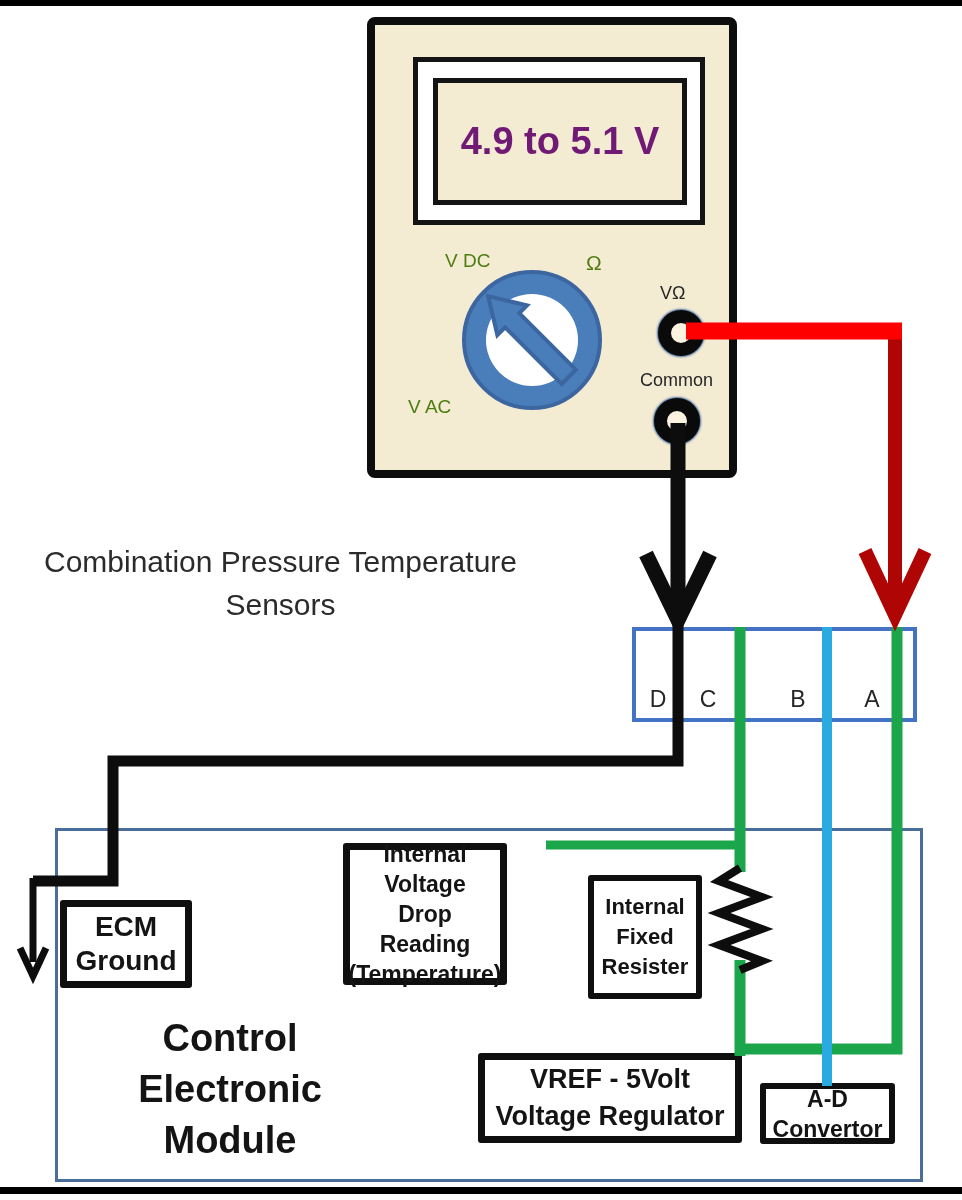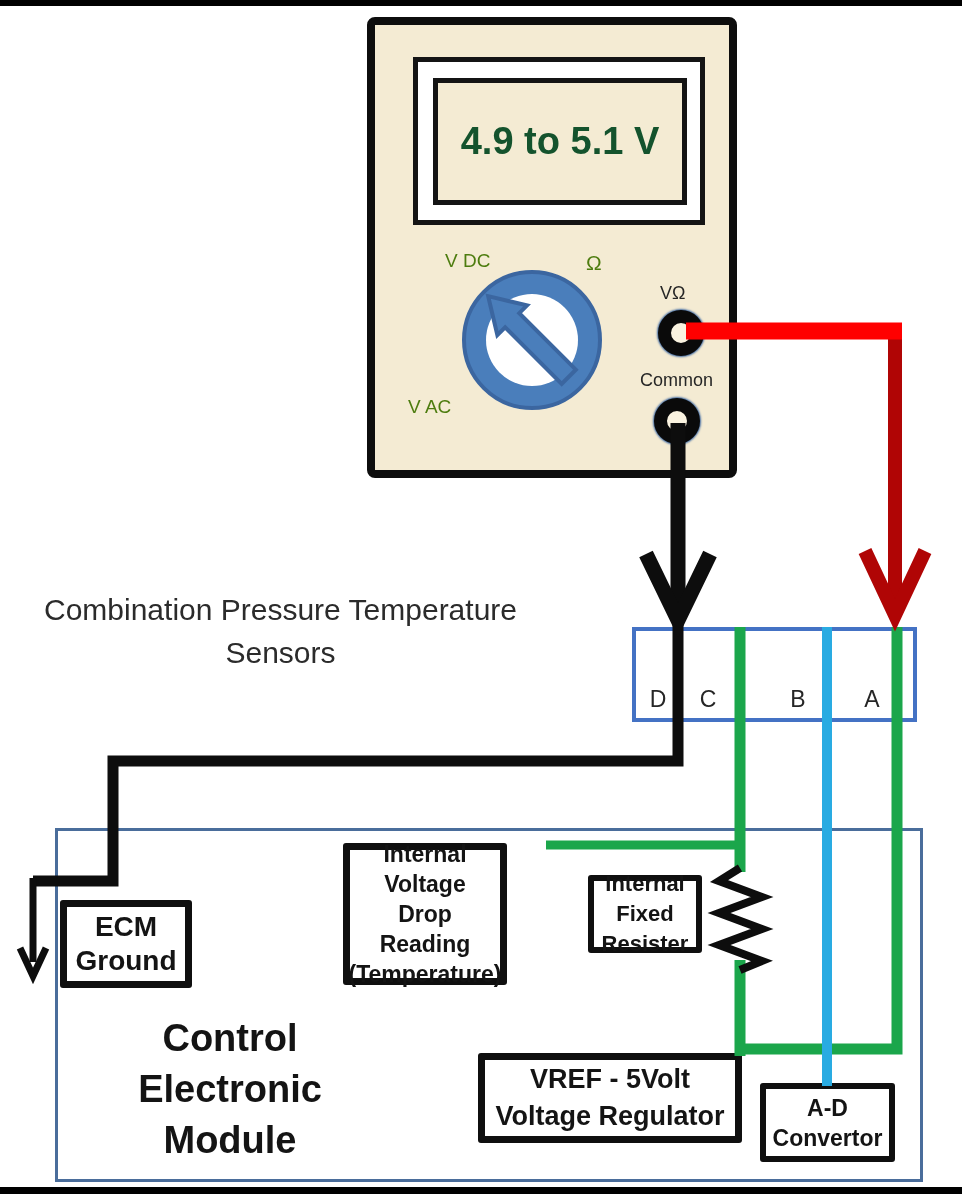--- a/index.html
+++ b/index.html
@@ -15,7 +15,7 @@
   .meter-display{position:absolute;left:433px;top:78px;width:254px;height:127px;
          background:#f4ebd3;border:5px solid #141414;box-sizing:border-box;
          display:flex;align-items:center;justify-content:center;
-         font-size:38px;font-weight:bold;color:#14532d;}
+         font-size:38px;font-weight:bold;color:#701a75;}
   .dial-label{position:absolute;font-size:19px;color:#4d7c0f;}
   .jack-label{position:absolute;font-size:18px;color:#262626;}
   .jack{position:absolute;width:46px;height:46px;border:13px solid #0a0a0a;border-radius:50%;

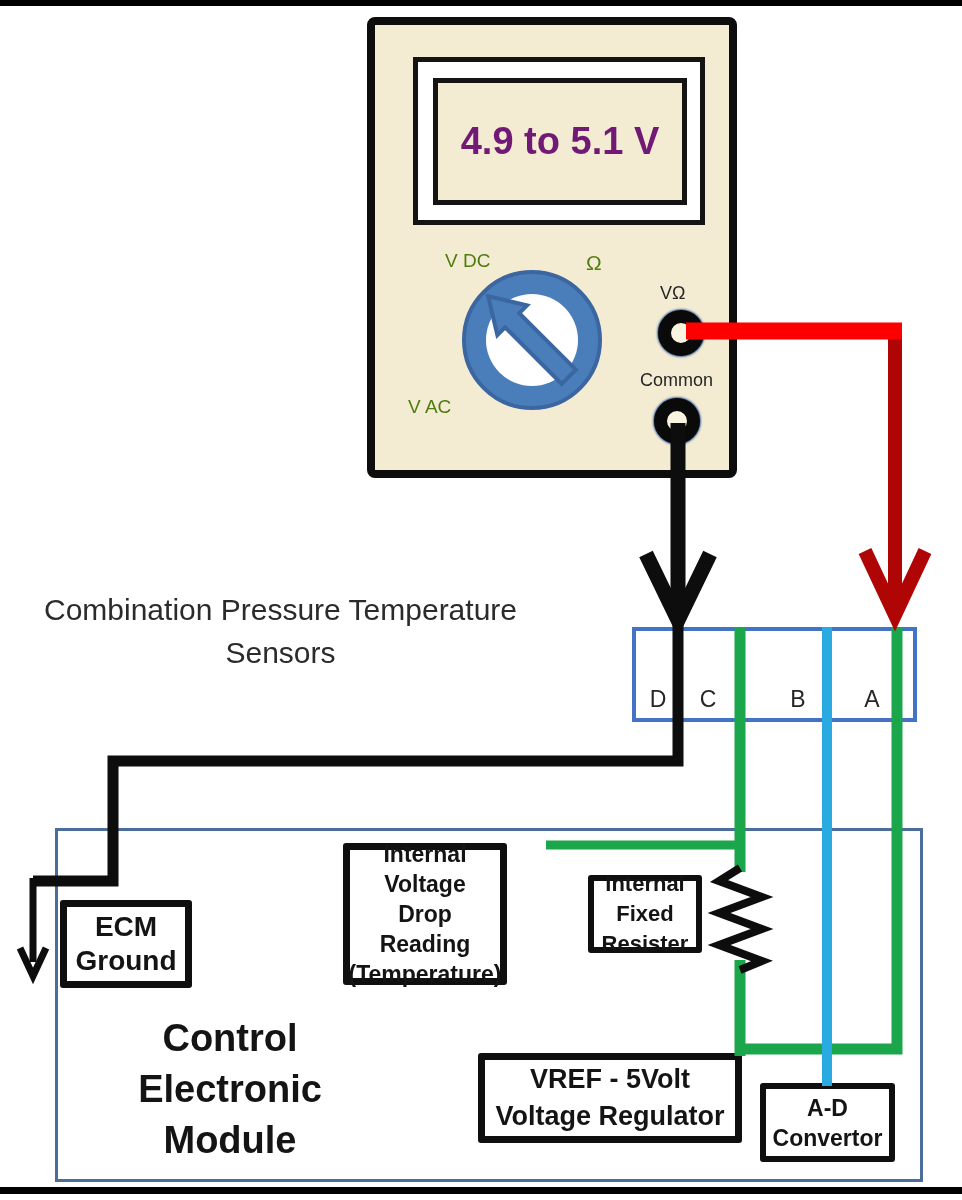--- a/index.html
+++ b/index.html
@@ -23,7 +23,7 @@
 
   
   .sensor-title{position:absolute;left:18px;top:540px;width:525px;text-align:center;
-        font-size:30px;line-height:43px;color:#2b2b2b;margin-top:48px;}
+        font-size:30px;line-height:43px;color:#2b2b2b;}
   .legend{position:absolute;left:127px;top:633px;font-size:22px;font-weight:bold;
         line-height:31px;color:#1f1f1f;}
 

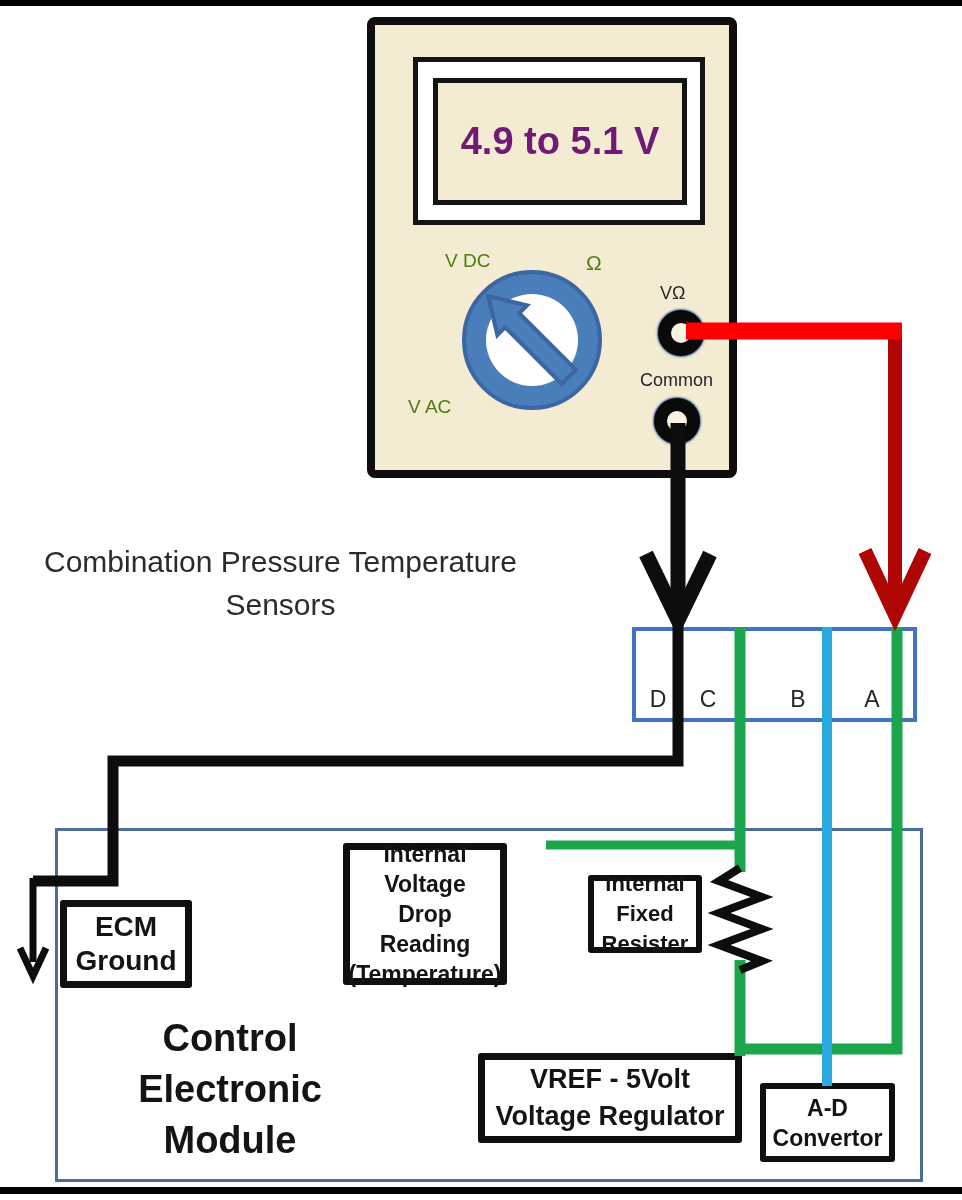--- a/index.html
+++ b/index.html
@@ -89,7 +89,7 @@
     <div>(Temperature)</div>
   </div>
 
-  <div class="blackbox" style="left:588px;top:875px;width:114px;height:78px;border-width:6px;font-size:22px;line-height:30px;">
+  <div class="blackbox" style="left:588px;top:875px;width:114px;height:124px;border-width:6px;font-size:22px;line-height:30px;">
     <div>Internal</div>
     <div>Fixed</div>
     <div>Resister</div>

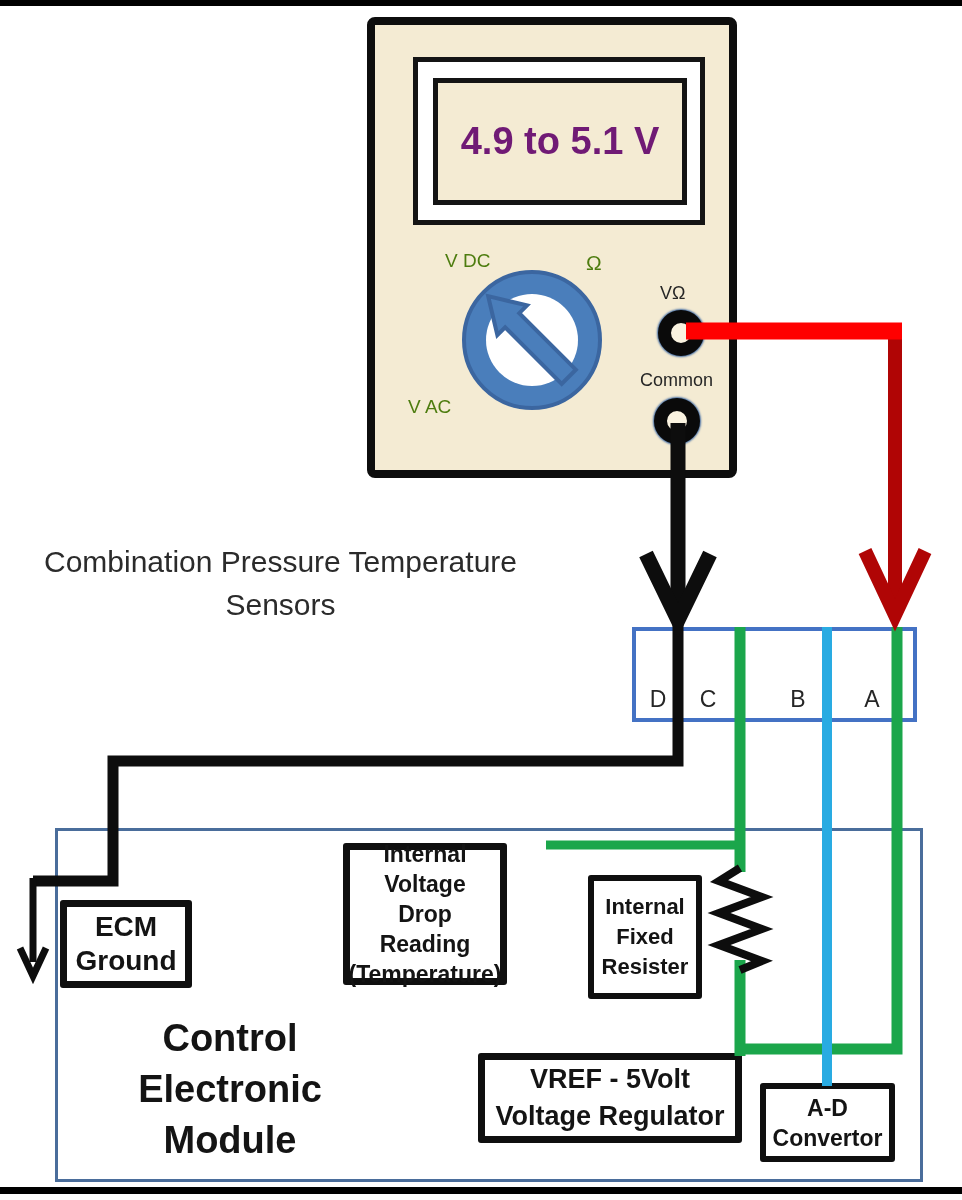--- a/index.html
+++ b/index.html
@@ -100,7 +100,7 @@
     <div>Voltage Regulator</div>
   </div>
 
-  <div class="blackbox" style="left:760px;top:1083px;width:135px;height:79px;border-width:6px;font-size:23px;line-height:30px;">
+  <div class="blackbox" style="left:760px;top:1083px;width:135px;height:61px;border-width:6px;font-size:23px;line-height:30px;">
     <div>A-D</div>
     <div>Convertor</div>
   </div>

